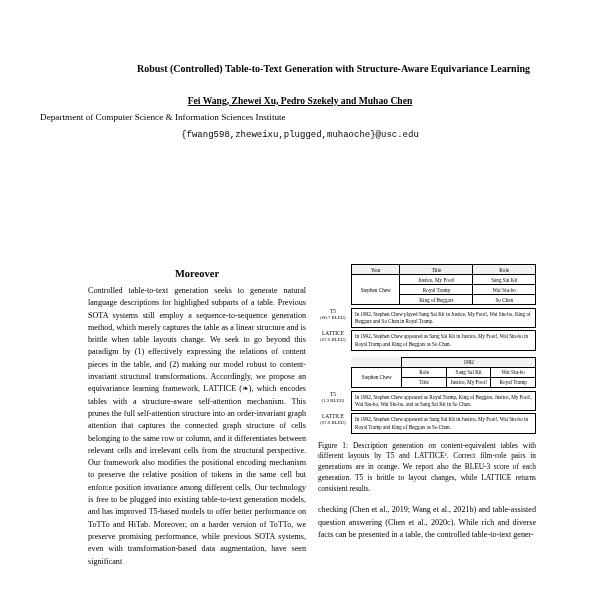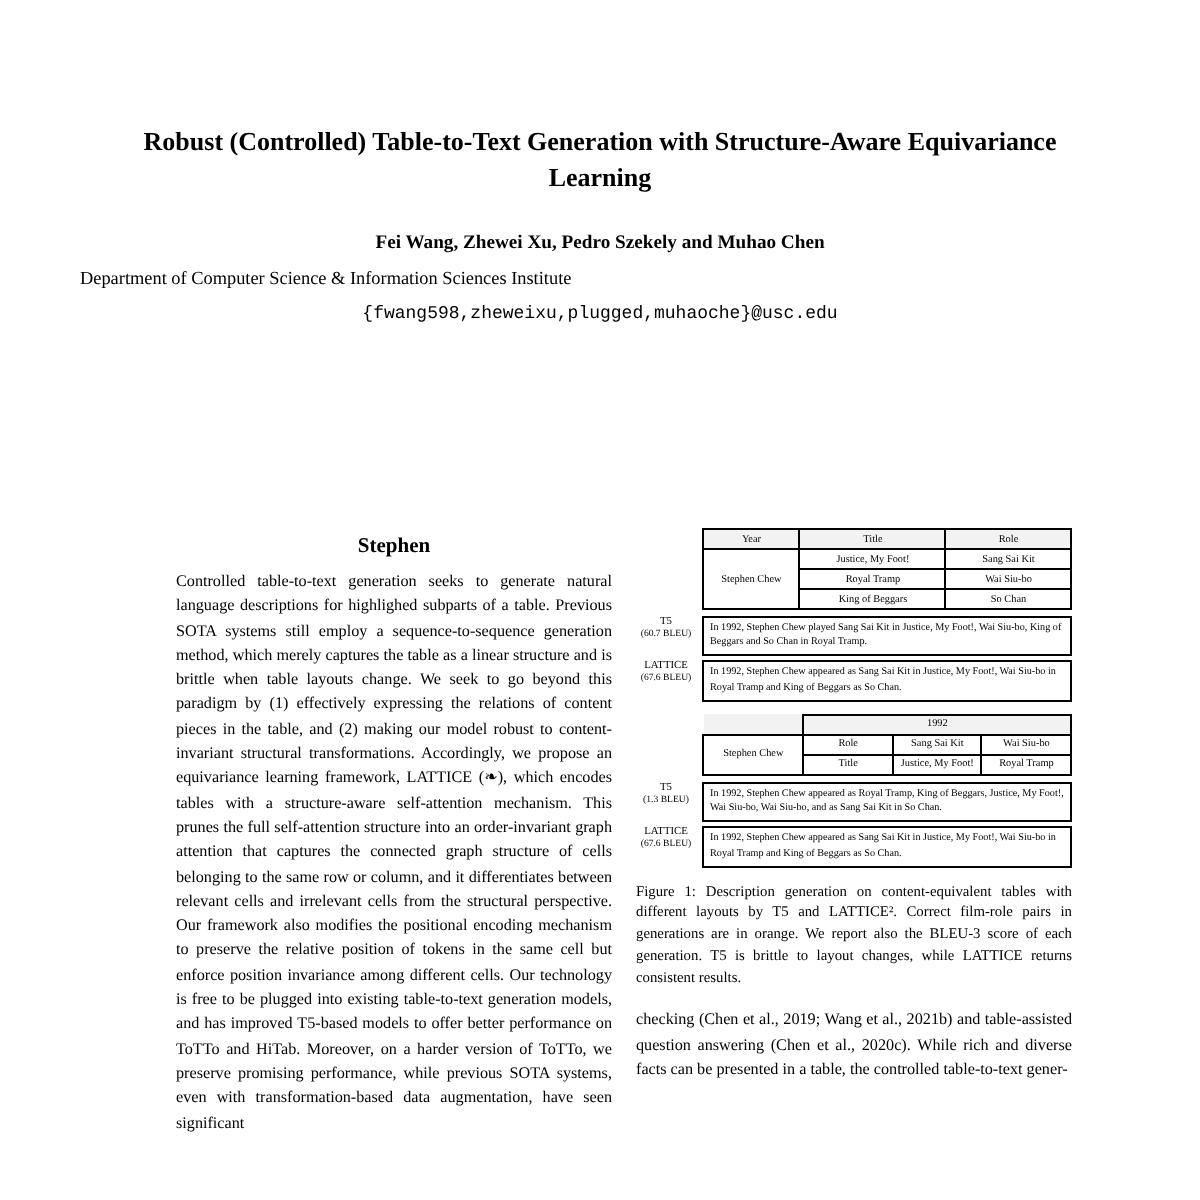--- a/index.html
+++ b/index.html
@@ -22,8 +22,8 @@
     box-sizing: border-box;
   }
   .title {
-    text-align: center;
-    font-size: 13px;
+    text-align: right;
+    font-size: 10px;
     font-weight: bold;
     line-height: 1.35;
     margin: 62px 70px 0 70px;

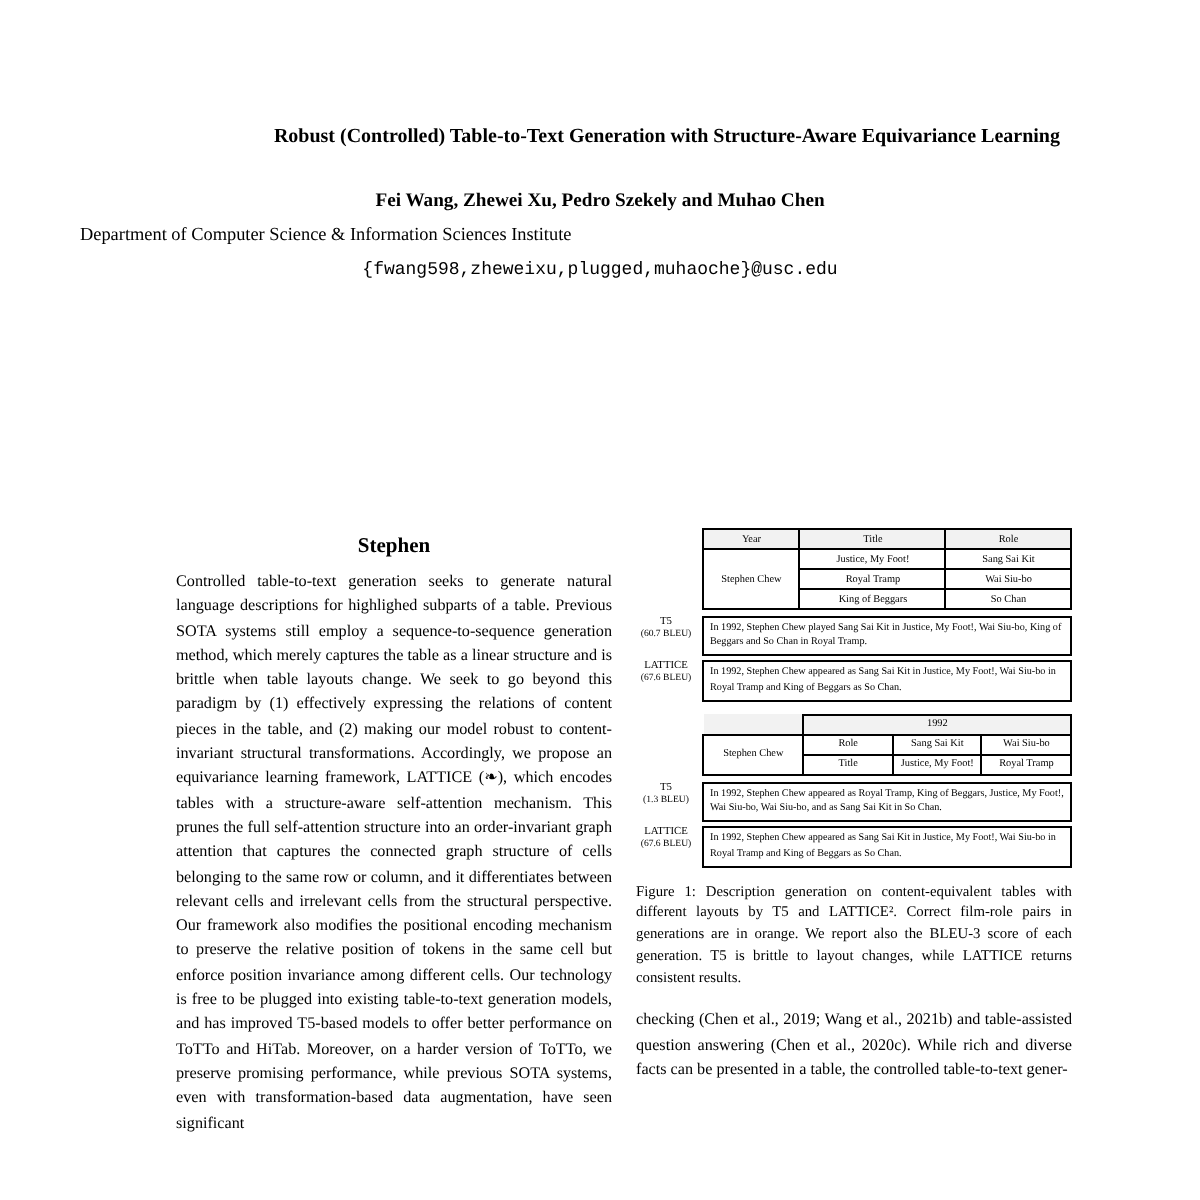--- a/index.html
+++ b/index.html
@@ -34,6 +34,7 @@
     font-weight: bold;
     margin: 18px 40px 0 40px;
     line-height: 1.4;
+    text-decoration: underline;
   }
   .affil {
     text-align: left;

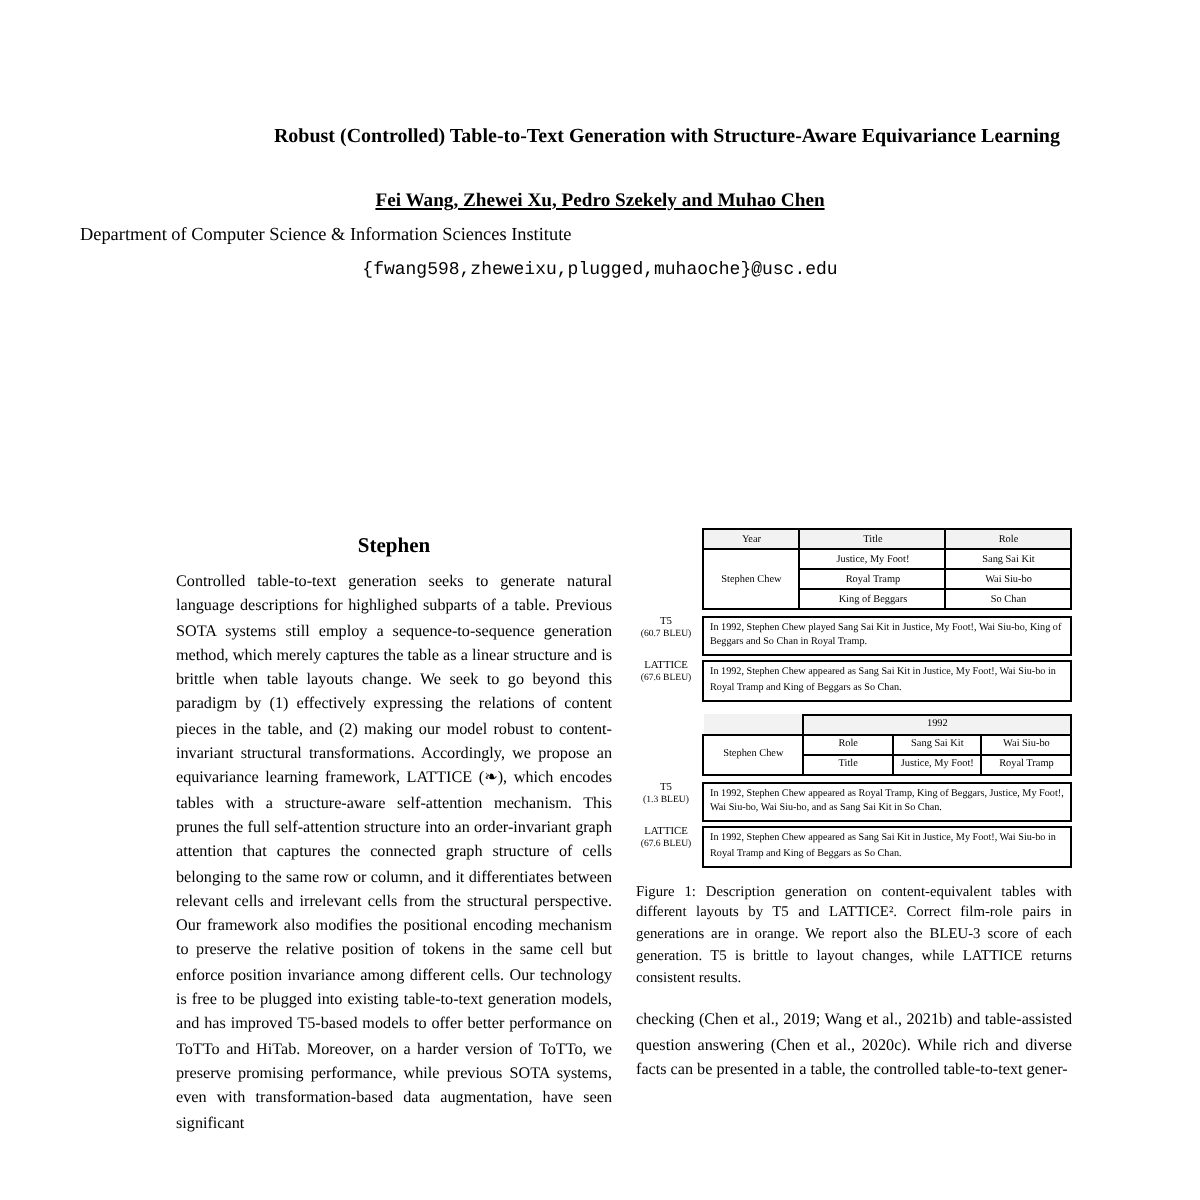--- a/index.html
+++ b/index.html
@@ -148,7 +148,7 @@
   <div class="columns">
 
     <div class="col-left">
-      <div class="sec-head">Stephen</div>
+      <div class="sec-head">Moreover</div>
       <p class="body">Controlled table-to-text generation seeks to generate natural language descriptions for highlighed subparts of a table.  Previous SOTA systems still employ a sequence-to-sequence generation method, which merely captures the table as a linear structure and is brittle when table layouts change. We seek to go beyond this paradigm by (1) effectively expressing the relations of content pieces in the table, and (2) making our model robust to content-invariant structural transformations.  Accordingly, we propose an equivariance learning framework, LATTICE (❧), which encodes tables with a structure-aware self-attention mechanism. This prunes the full self-attention structure into an order-invariant graph attention that captures the connected graph structure of cells belonging to the same row or column, and it differentiates between relevant cells and irrelevant cells from the structural perspective. Our framework also modifies the positional encoding mechanism to preserve the relative position of tokens in the same cell but enforce position invariance among different cells. Our technology is free to be plugged into existing table-to-text generation models, and has improved T5-based models to offer better performance on ToTTo and HiTab. Moreover, on a harder version of ToTTo, we preserve promising performance, while previous SOTA systems, even with transformation-based data augmentation, have seen significant</p>
     </div>
 

